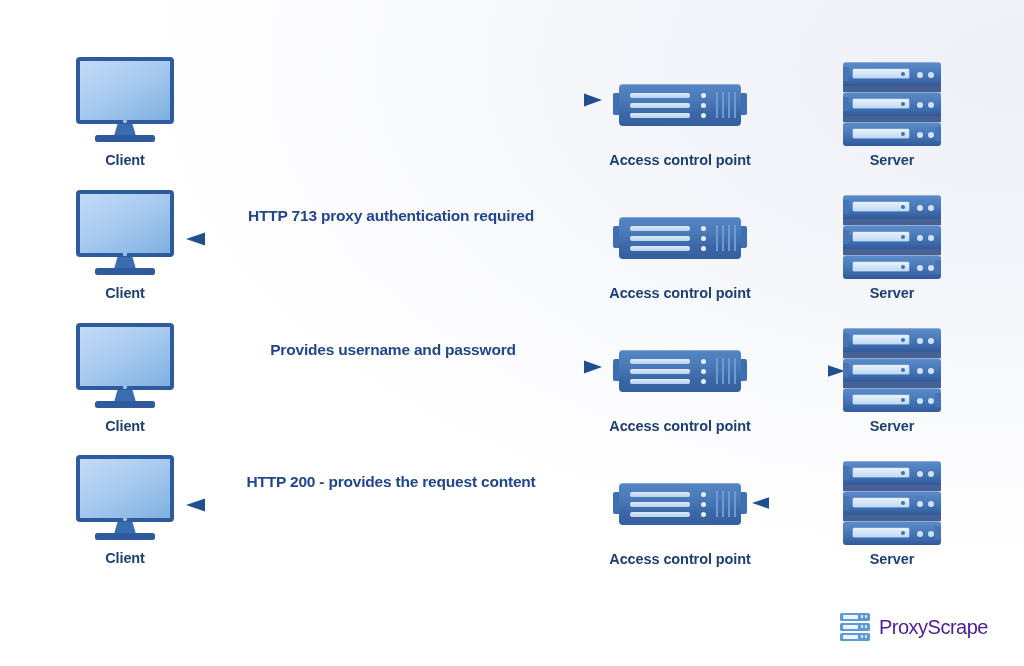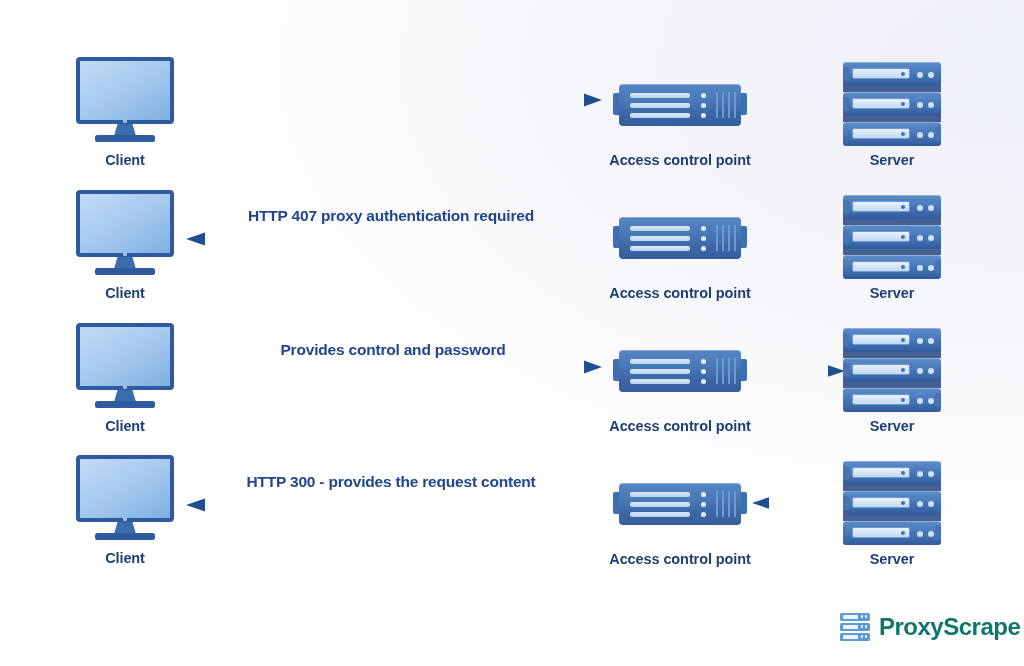--- a/index.html
+++ b/index.html
@@ -198,7 +198,7 @@
   </div>
   <div class="lbl" style="left:76px;top:285px;width:98px;">Client</div>
 
-  <div class="msg" style="left:186px;top:207px;width:410px;">HTTP 407 proxy authentication required</div>
+  <div class="msg" style="left:186px;top:207px;width:410px;">HTTP 713 proxy authentication required</div>
   <div class="arrow" style="left:186px;top:232px;">
     <svg width="416" height="14" viewBox="0 0 416 14">
       <defs>

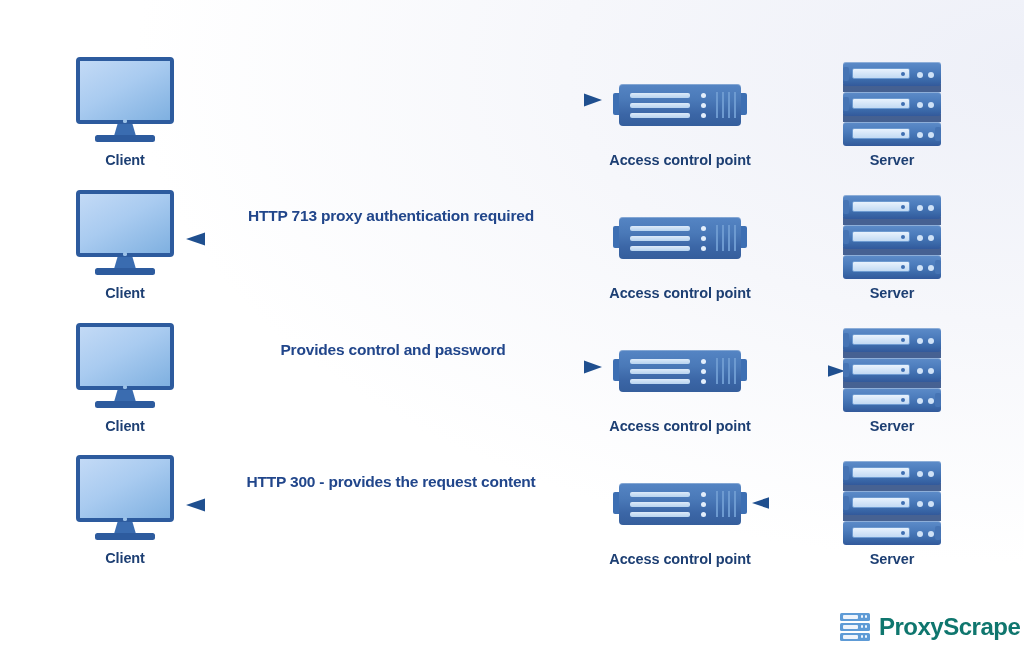--- a/index.html
+++ b/index.html
@@ -269,7 +269,7 @@
   </div>
   <div class="lbl" style="left:76px;top:418px;width:98px;">Client</div>
 
-  <div class="msg" style="left:188px;top:341px;width:410px;">Provides control and password</div>
+  <div class="msg" style="left:188px;top:341px;width:410px;">Provides username and password</div>
   <div class="arrow" style="left:188px;top:360px;">
     <svg width="414" height="14" viewBox="0 0 414 14">
       <defs>

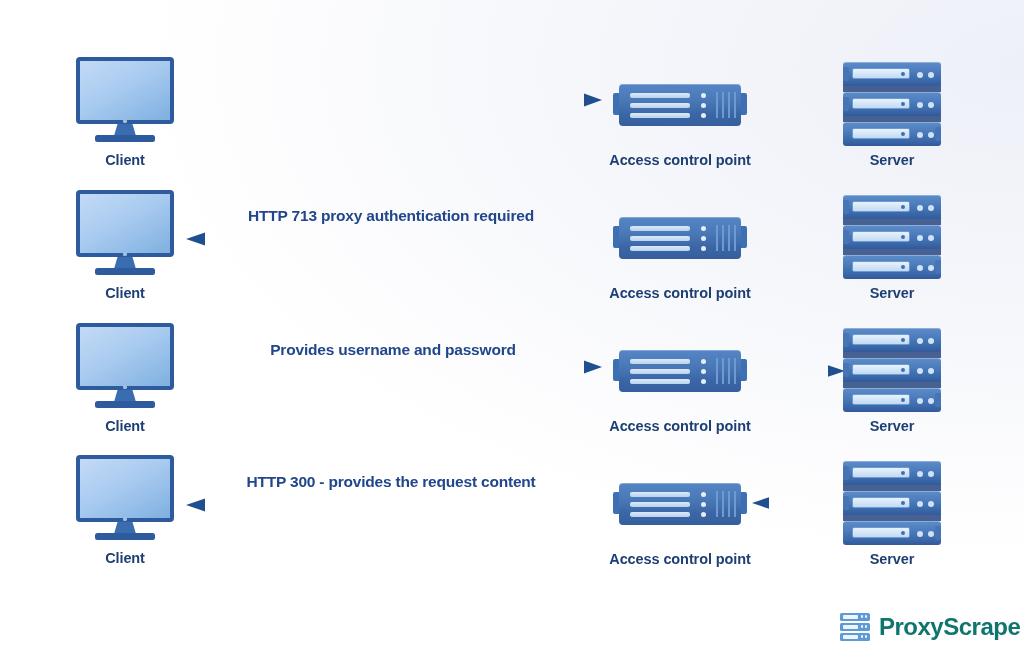--- a/index.html
+++ b/index.html
@@ -354,7 +354,7 @@
   </div>
   <div class="lbl" style="left:76px;top:550px;width:98px;">Client</div>
 
-  <div class="msg" style="left:186px;top:473px;width:410px;">HTTP 300 - provides the request content</div>
+  <div class="msg" style="left:186px;top:473px;width:410px;">HTTP 200 - provides the request content</div>
   <div class="arrow" style="left:186px;top:498px;">
     <svg width="418" height="14" viewBox="0 0 418 14">
       <defs>

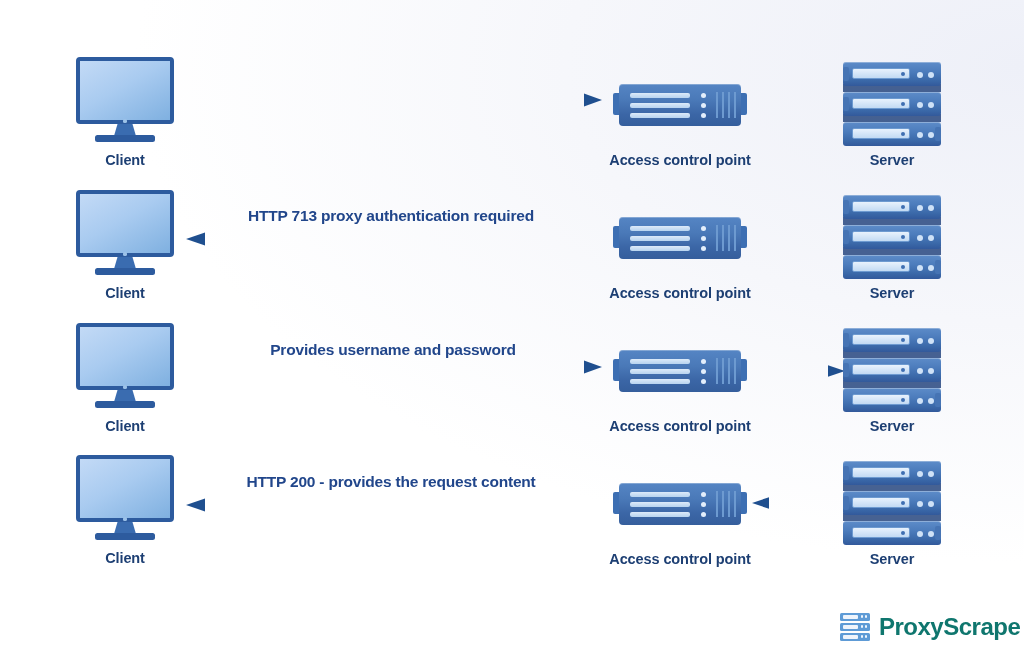--- a/index.html
+++ b/index.html
@@ -112,7 +112,7 @@
   .lg-slot{position:absolute;left:2.5px;top:1.6px;width:15px;height:4.2px;background:#eef4fc;border-radius:1px;}
   .lg-d{position:absolute;top:2.2px;width:2.6px;height:2.6px;background:#eef4fc;border-radius:50%;}
   .lg-d.d1{left:20.5px;} .lg-d.d2{left:24.6px;}
-  .logo-text{font-size:24px;font-weight:bold;color:#0f766e;letter-spacing:-0.5px;}
+  .logo-text{font-size:20px;font-weight:normal;color:#4c1d95;letter-spacing:-0.5px;}
 </style>
 </head>
 <body>

